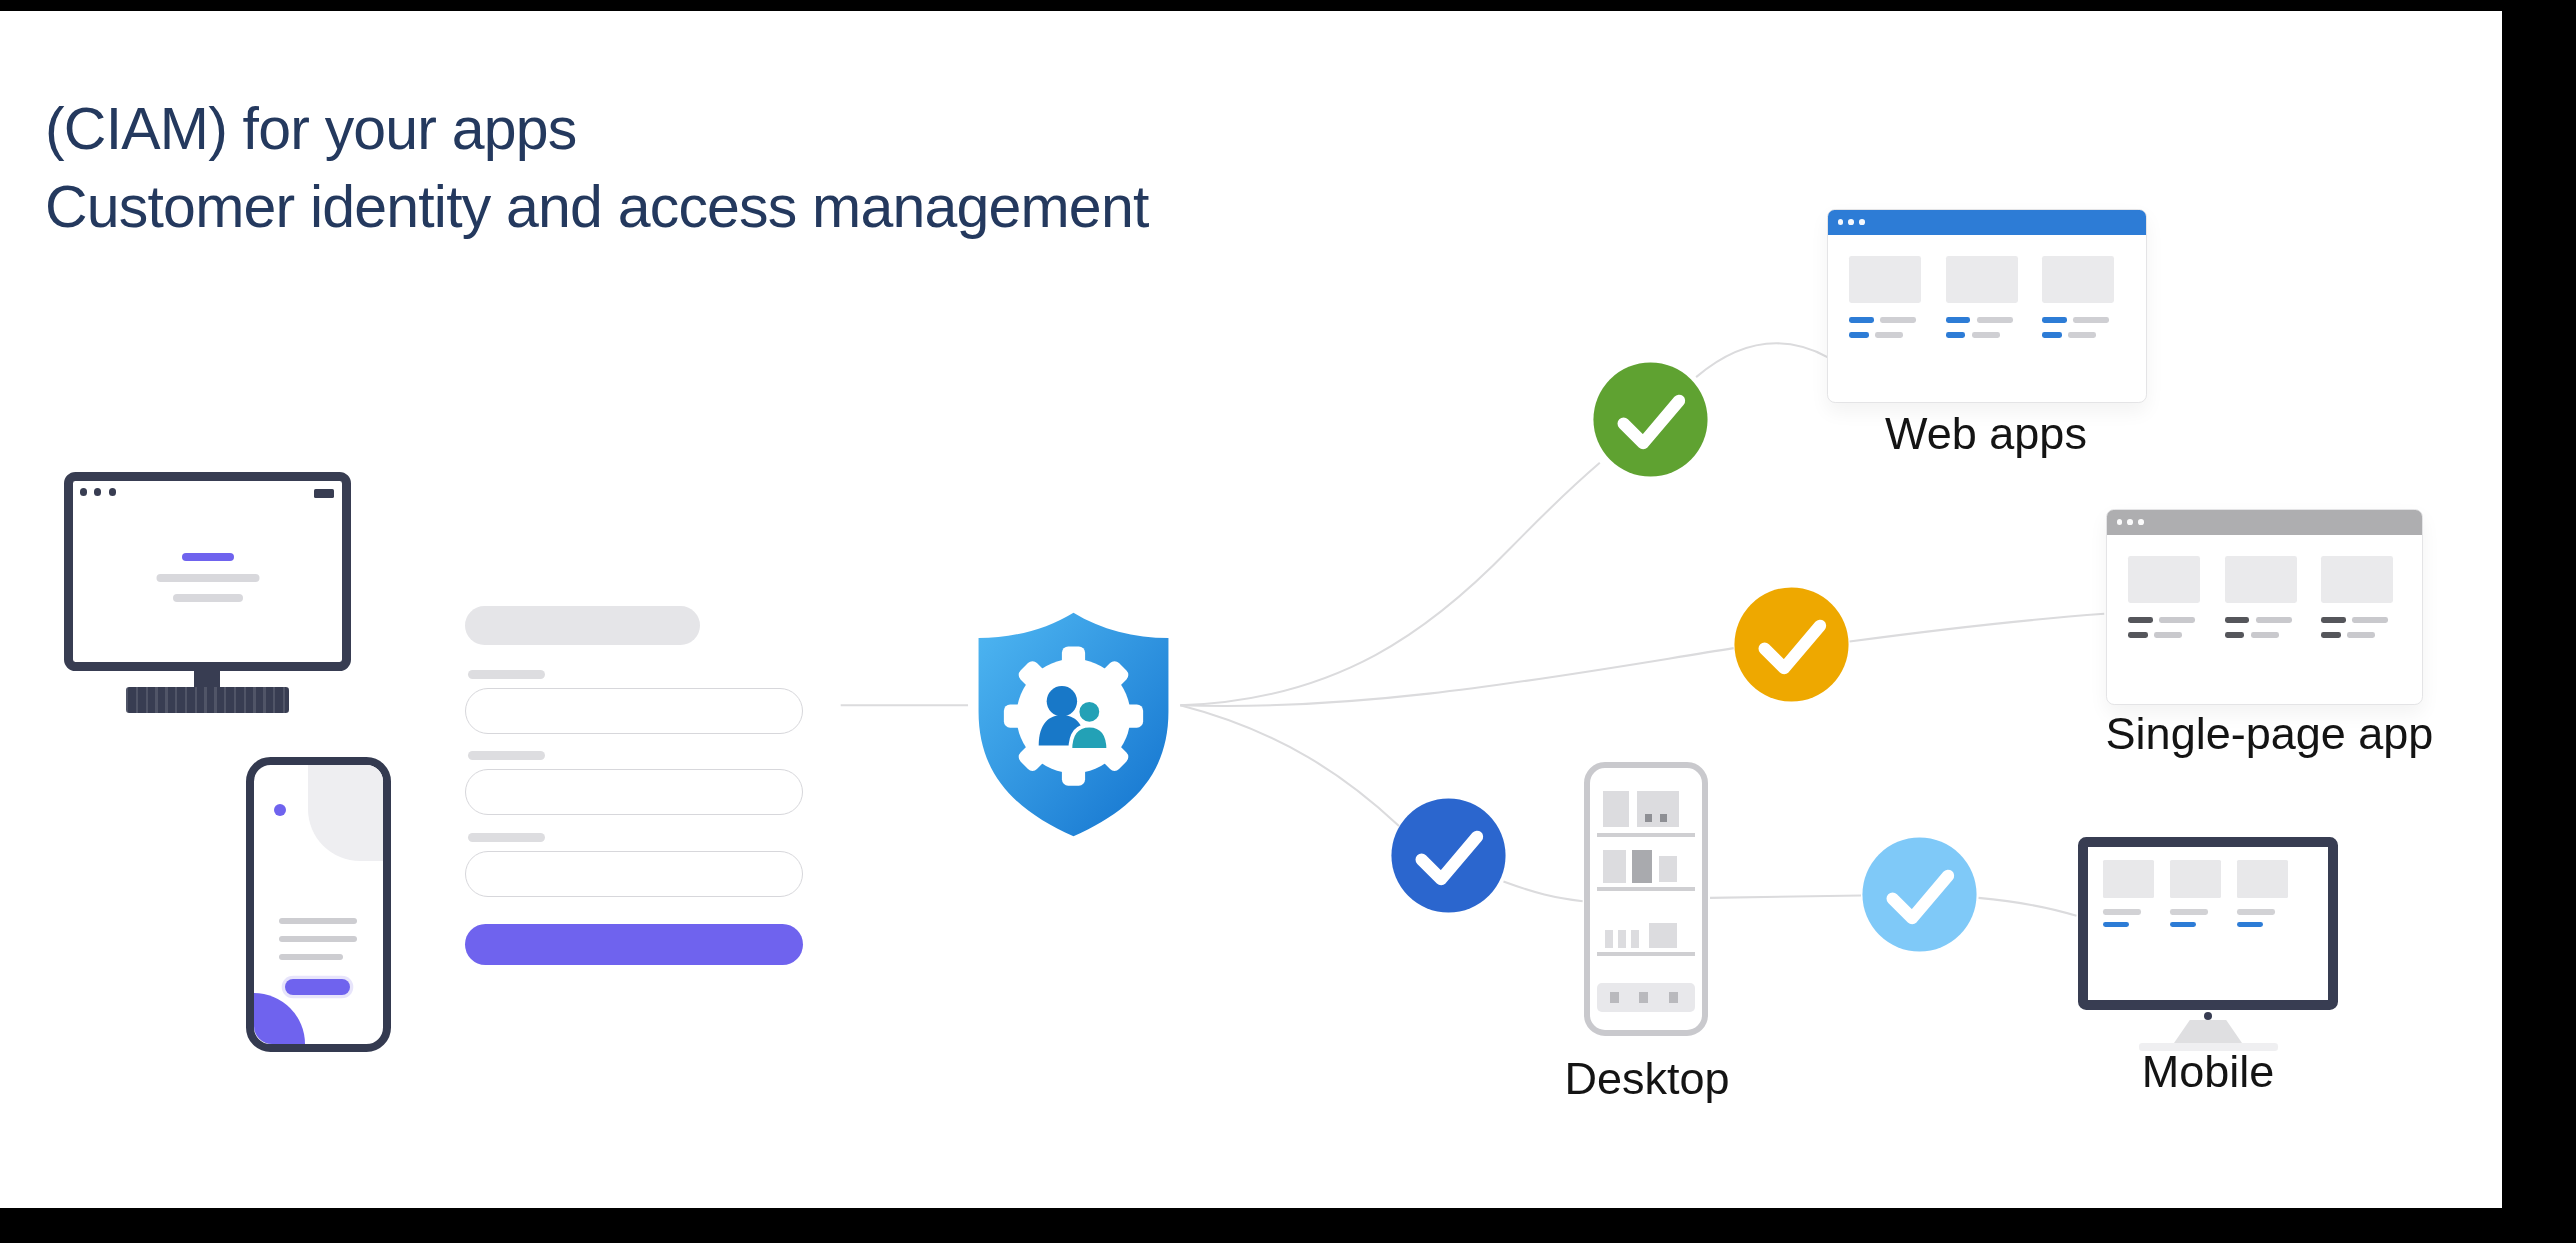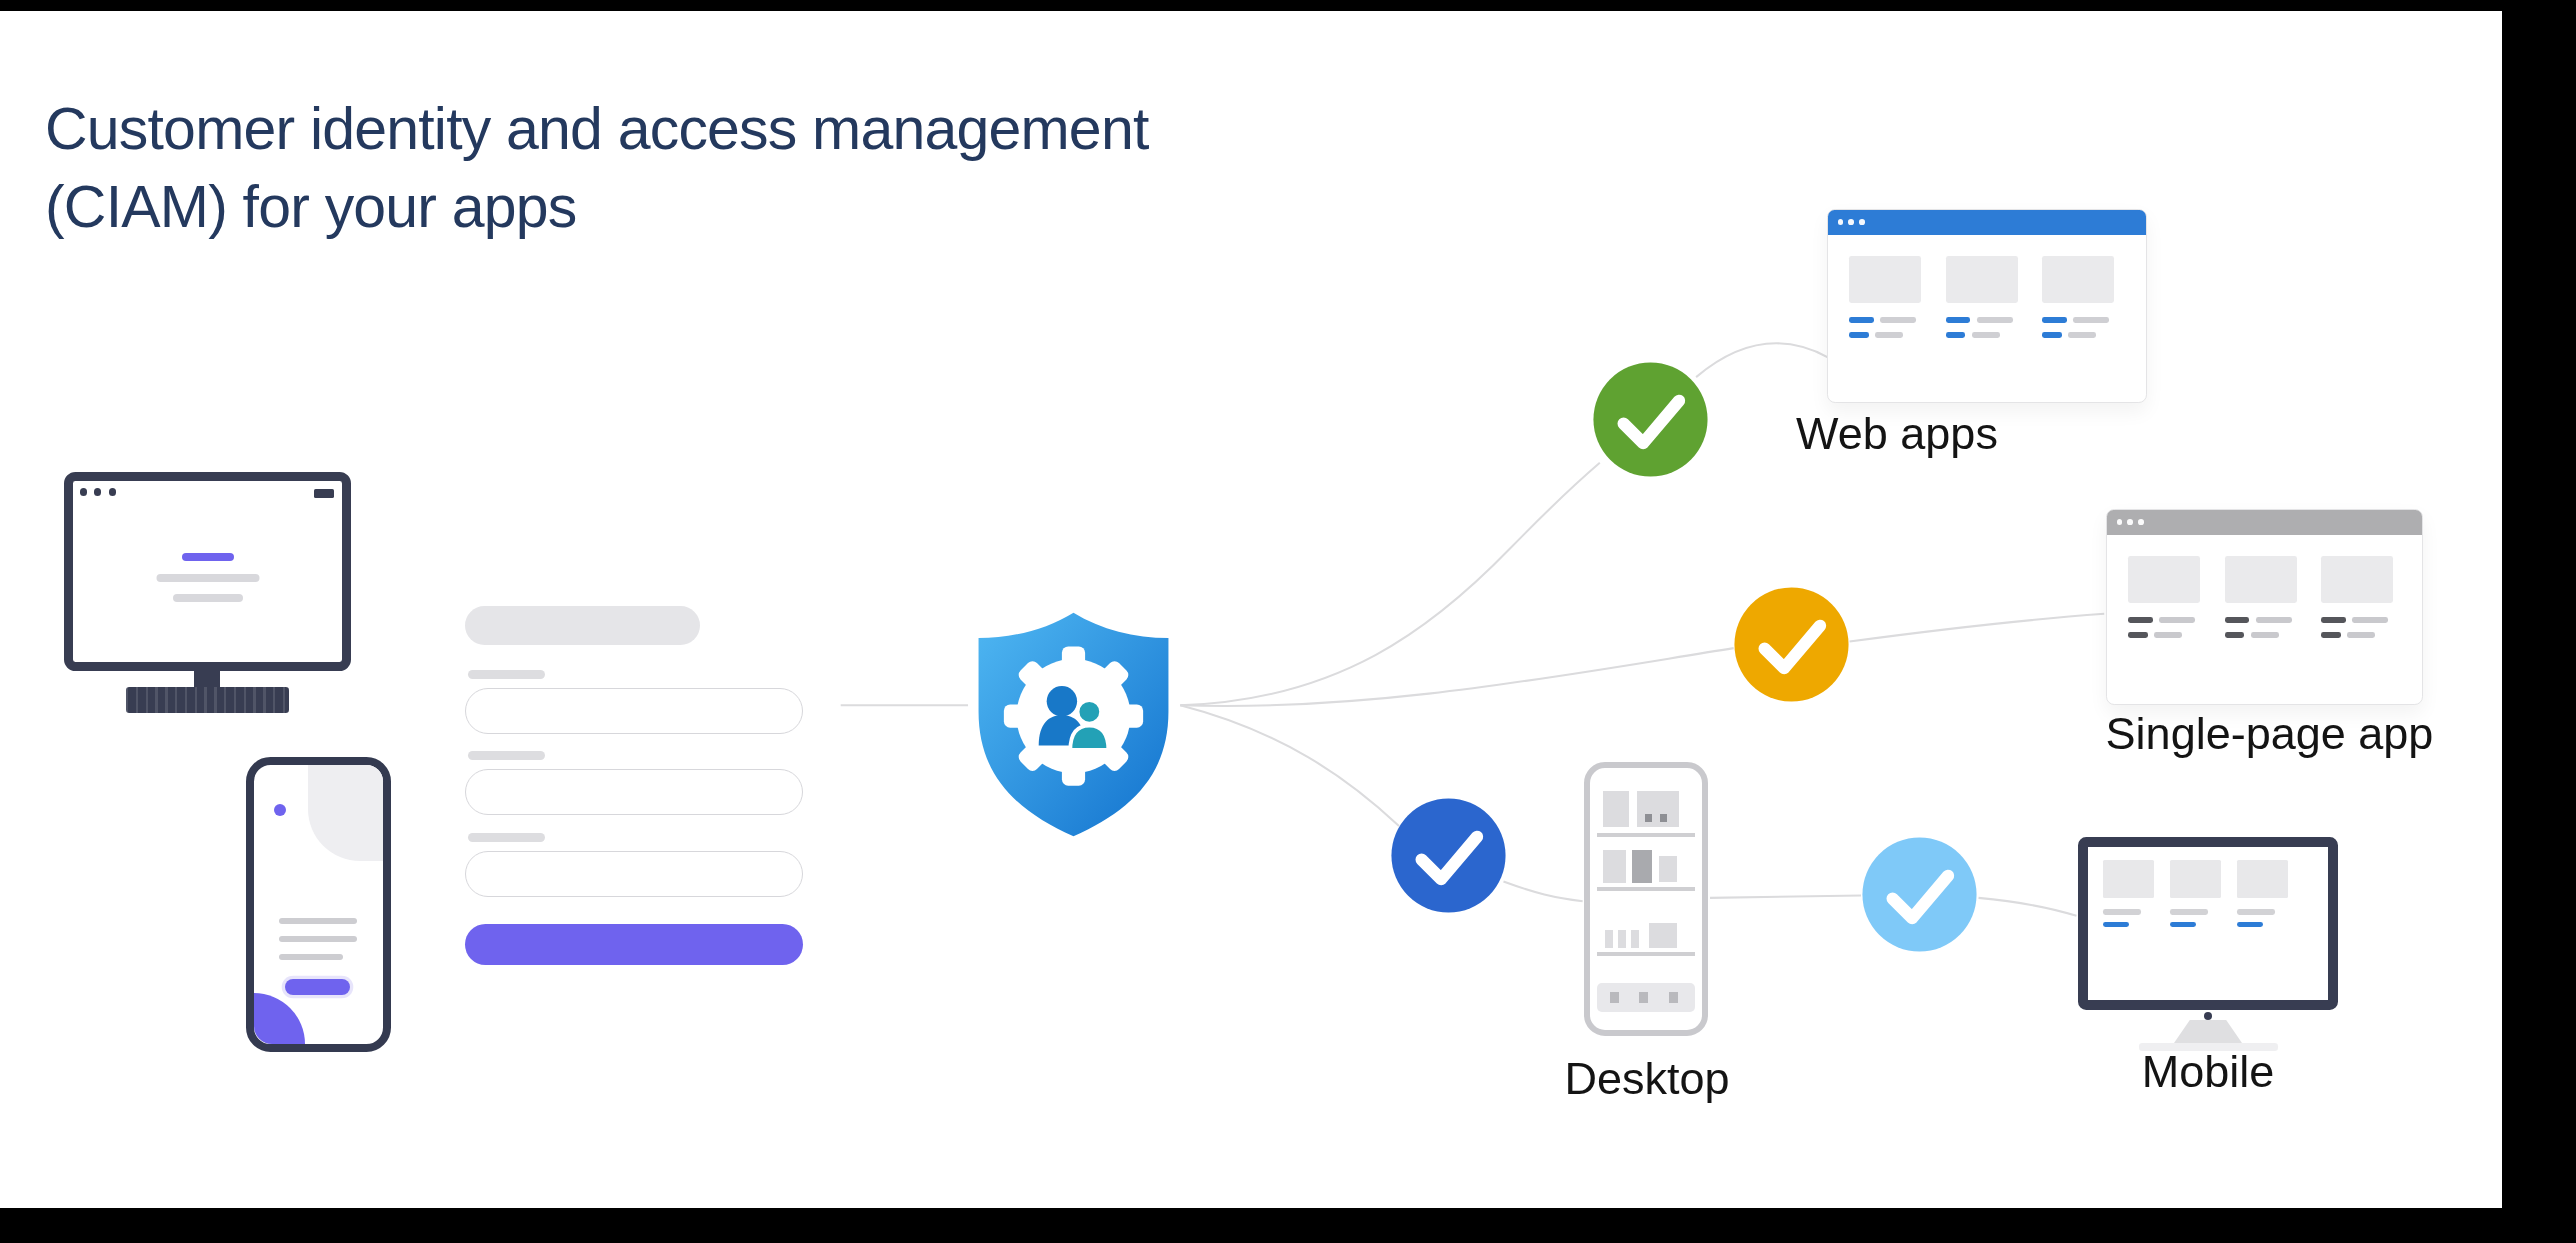--- a/index.html
+++ b/index.html
@@ -128,8 +128,8 @@
   </svg>
 
   <h1 class="title">
+    <span>(CIAM) for your apps</span>
     <span>Customer identity and access management</span>
-    <span>(CIAM) for your apps</span>
   </h1>
 
   <div class="monL">

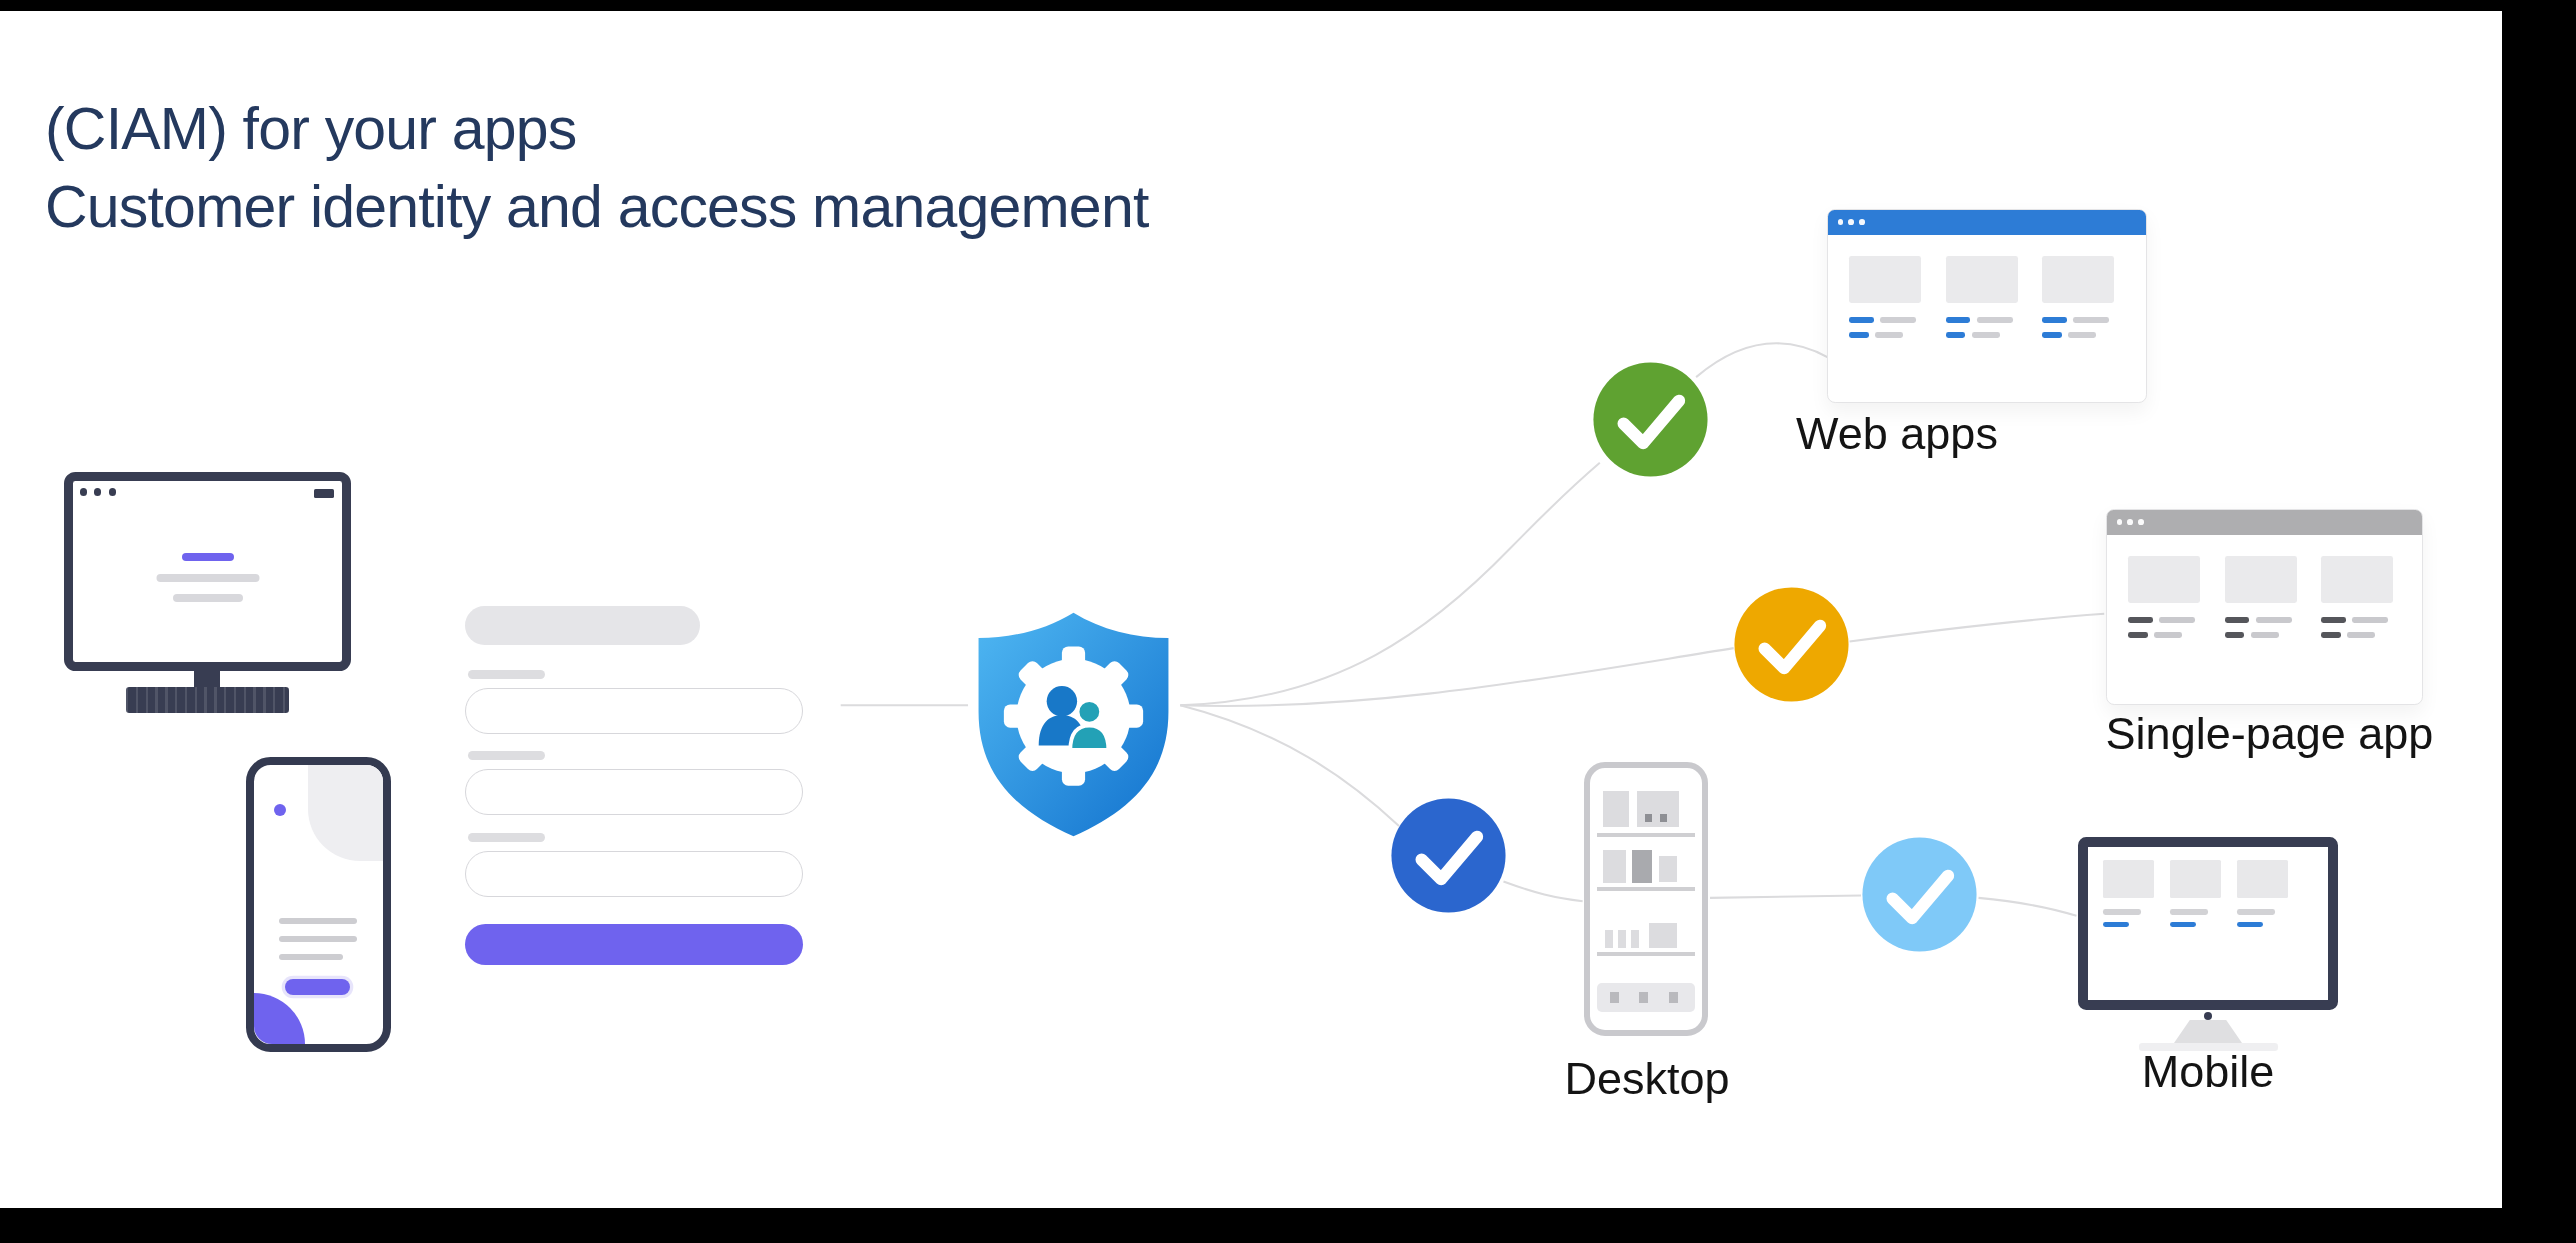--- a/index.html
+++ b/index.html
@@ -102,7 +102,7 @@
 
   
   .target-label{position:absolute;font-size:45px;color:#141414;text-align:center}
-  .lbl-web{left:1737px;top:408px;width:320px}
+  .lbl-web{left:1826px;top:408px;width:320px}
   .lbl-spa{left:2041px;top:708px;width:457px}
   .lbl-mobile{left:1543px;top:1053px;width:208px}
   .lbl-desktop{left:2065px;top:1046px;width:286px}

